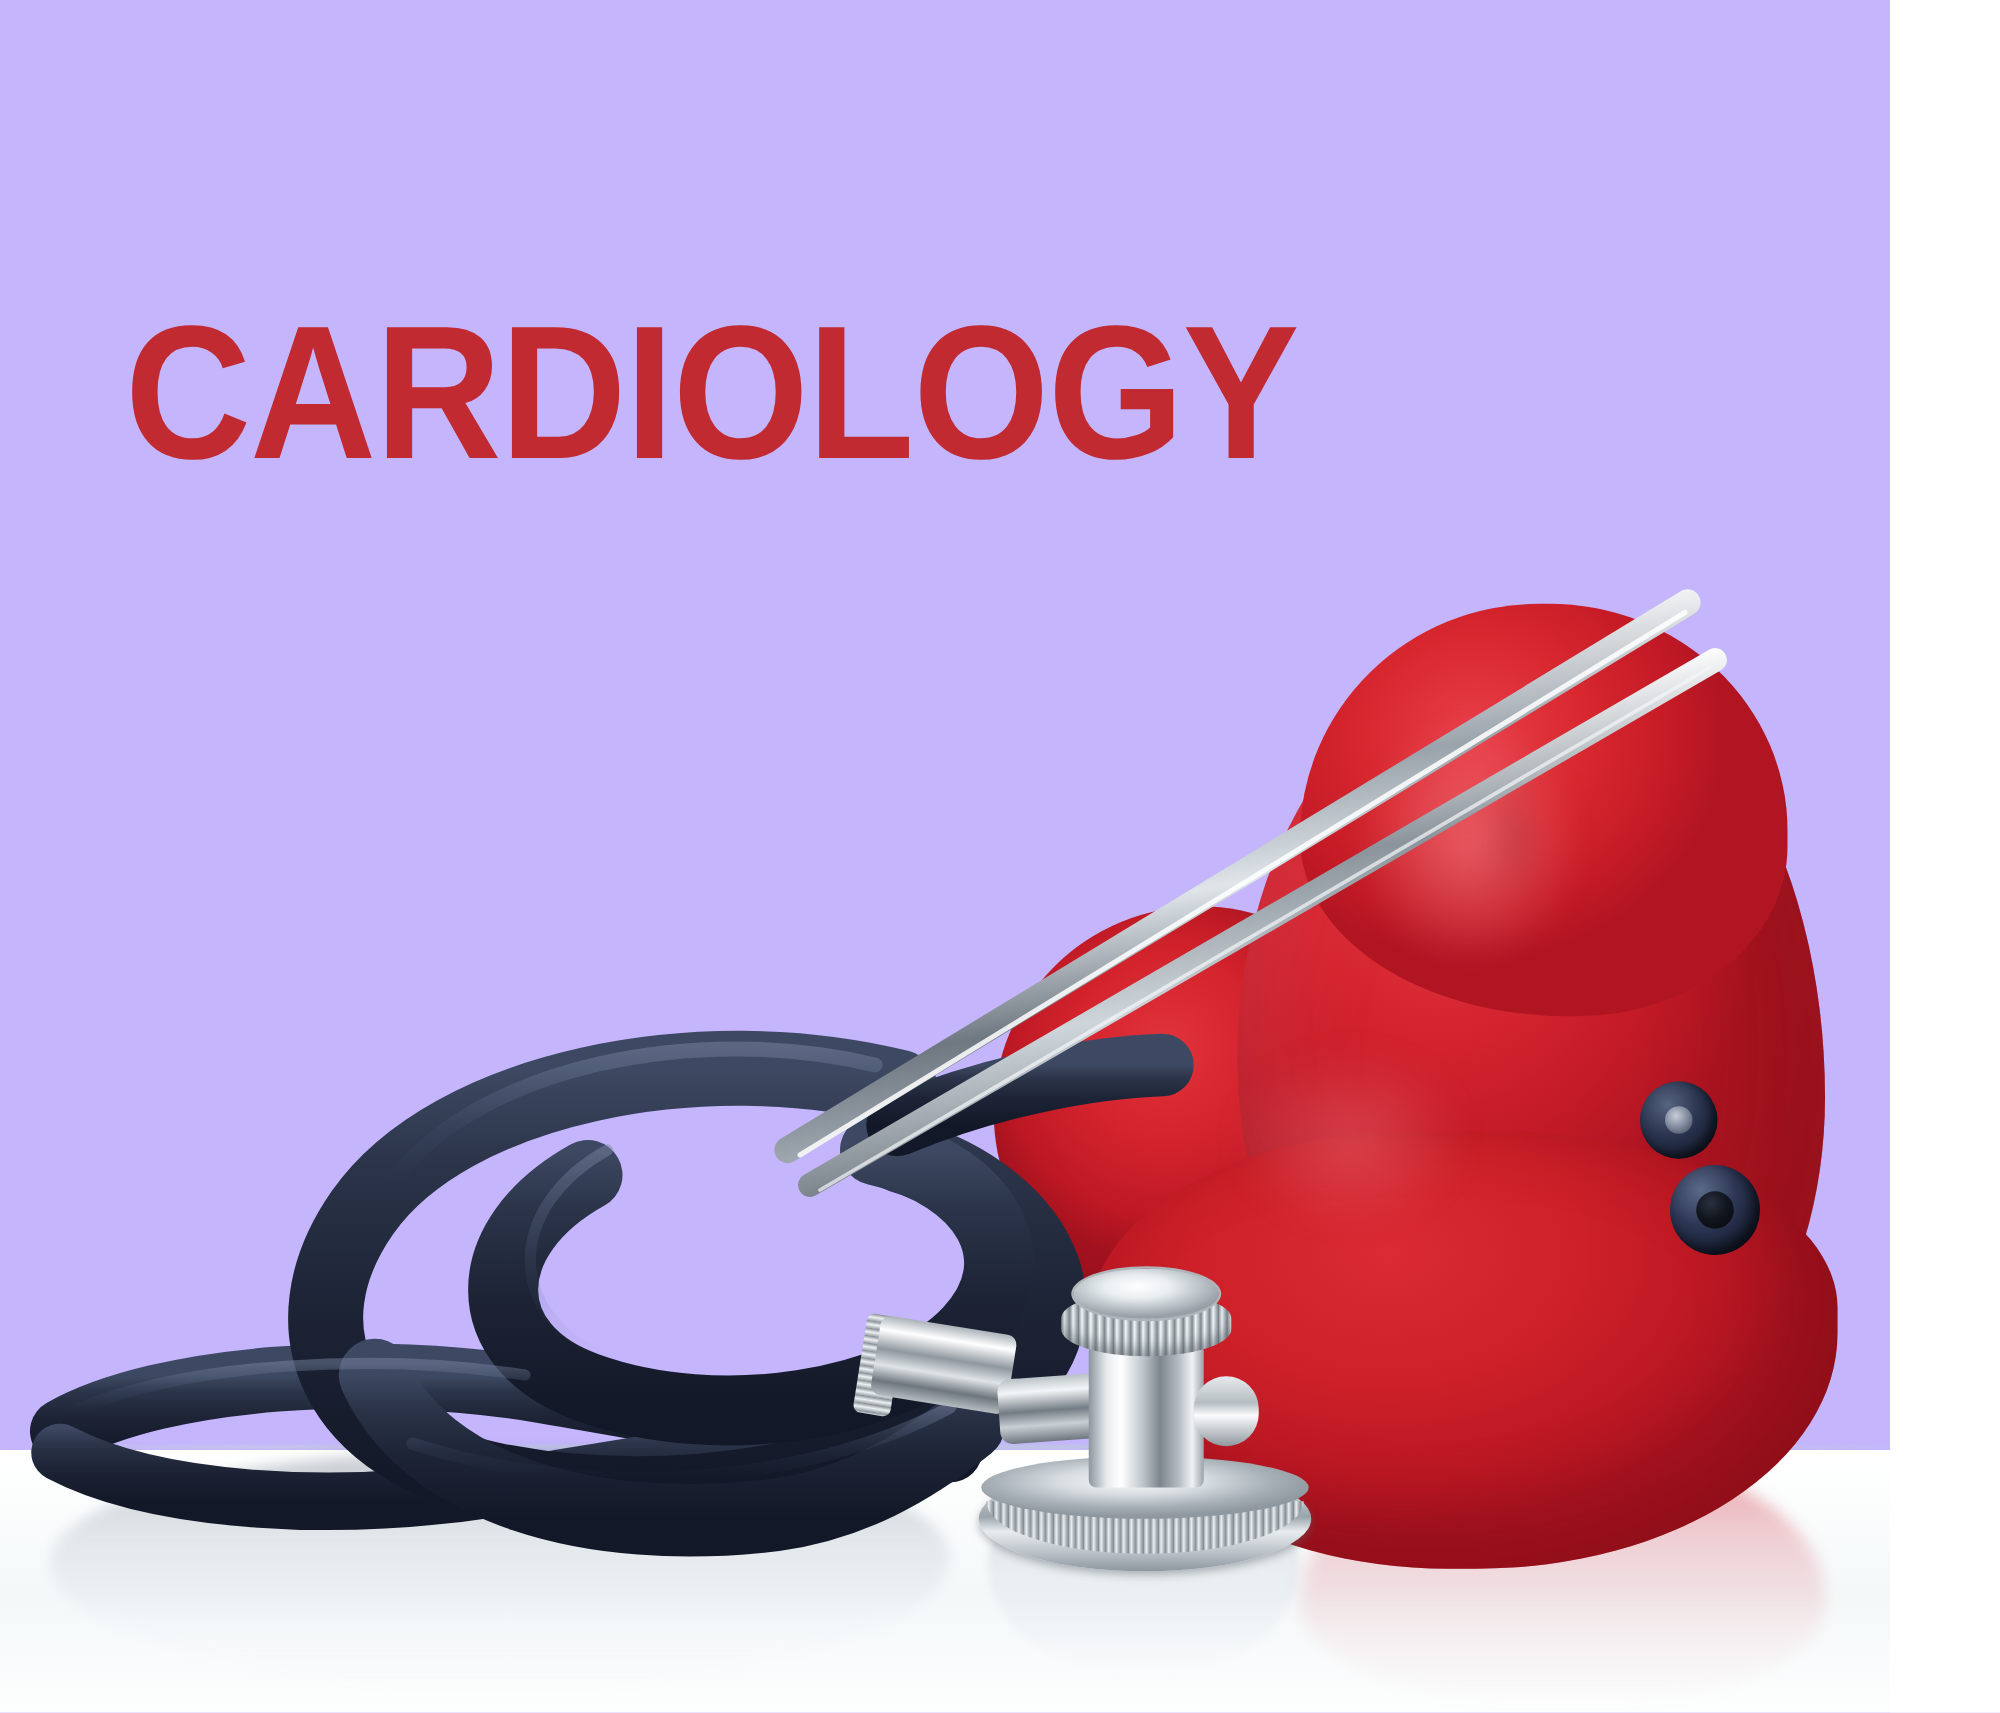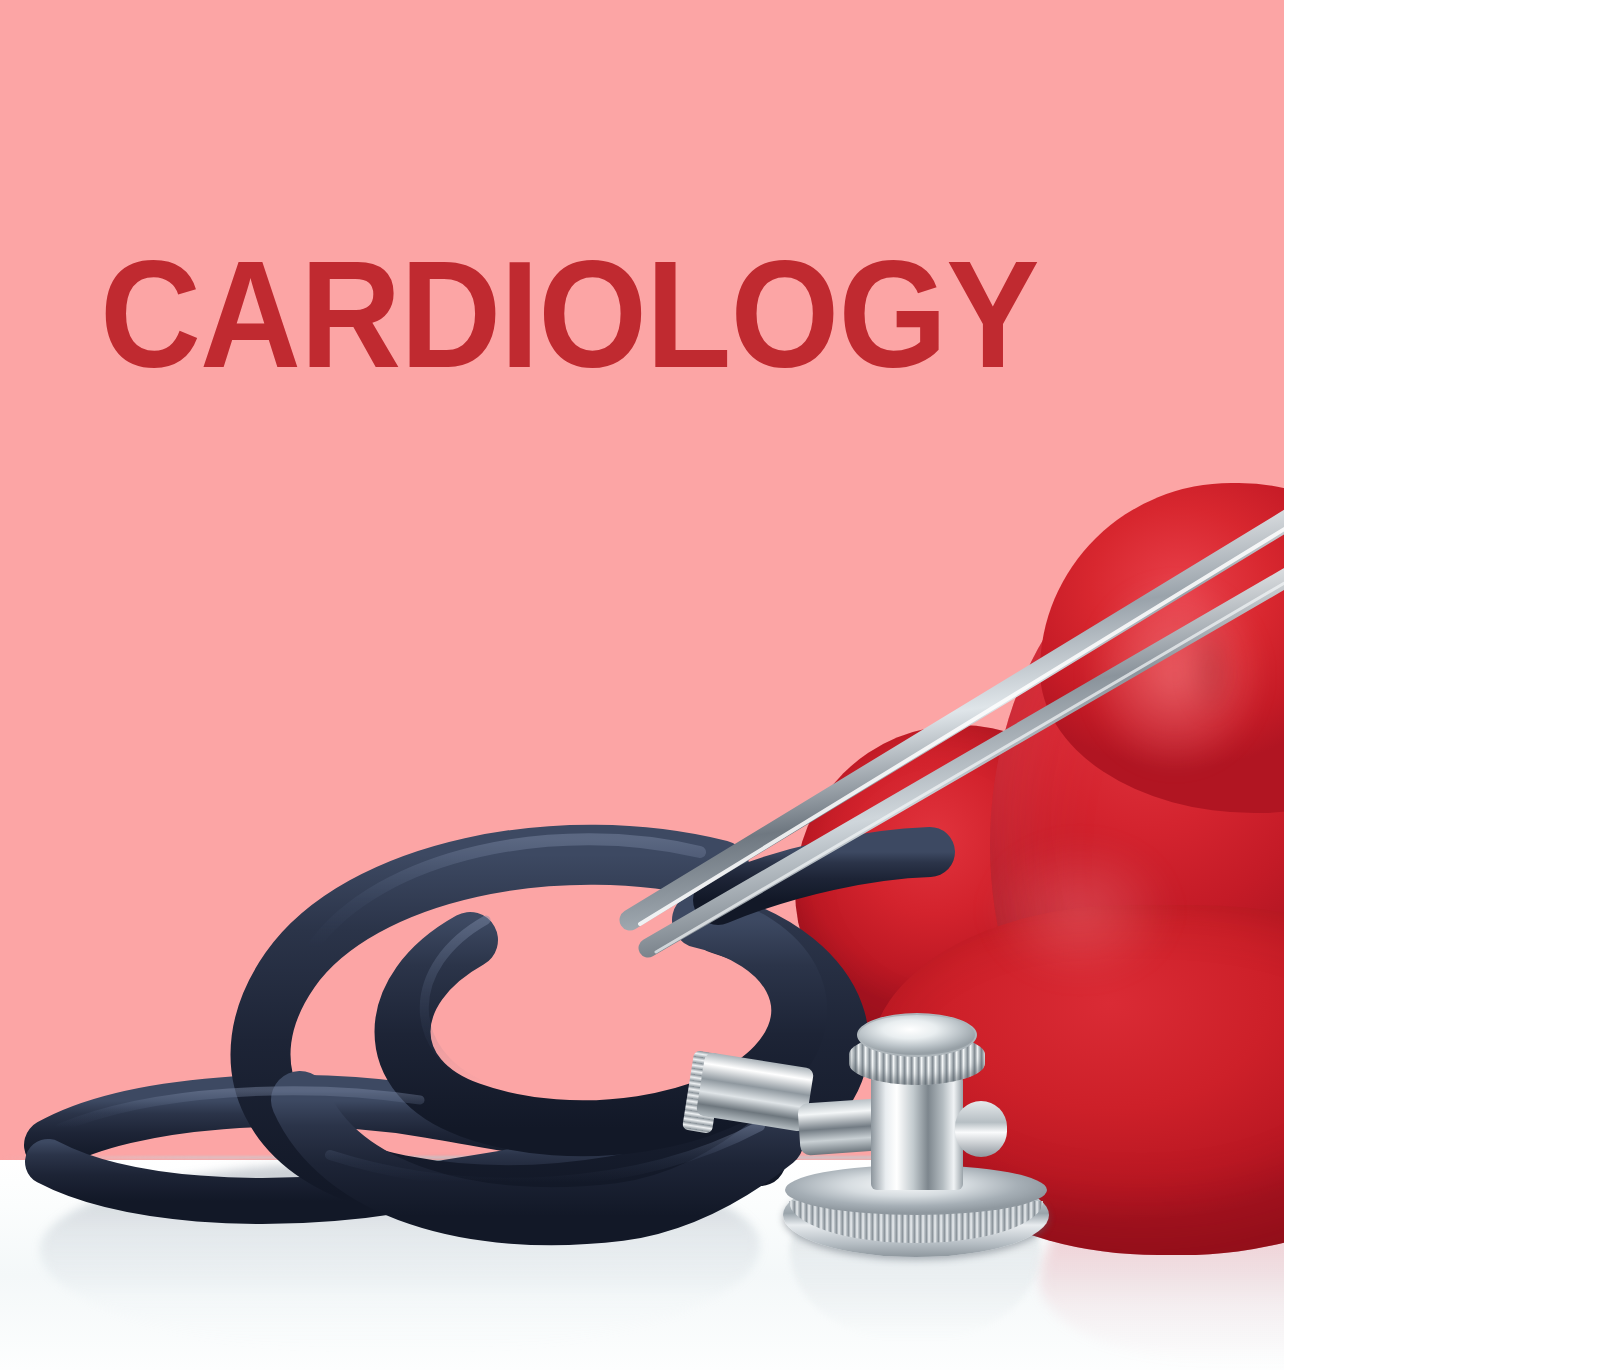--- a/index.html
+++ b/index.html
@@ -5,7 +5,7 @@
   html,body{margin:0;padding:0;background:#ffffff;}
   body{width:1600px;height:1370px;overflow:hidden;font-family:"Liberation Sans",sans-serif;}
 
-  #stage{position:relative;width:1284px;height:1370px;background:#fca5a5;overflow:hidden;}
+  #stage{position:relative;width:1512px;height:1370px;background:#c4b5fd;overflow:hidden;}
 
   
   #title{

